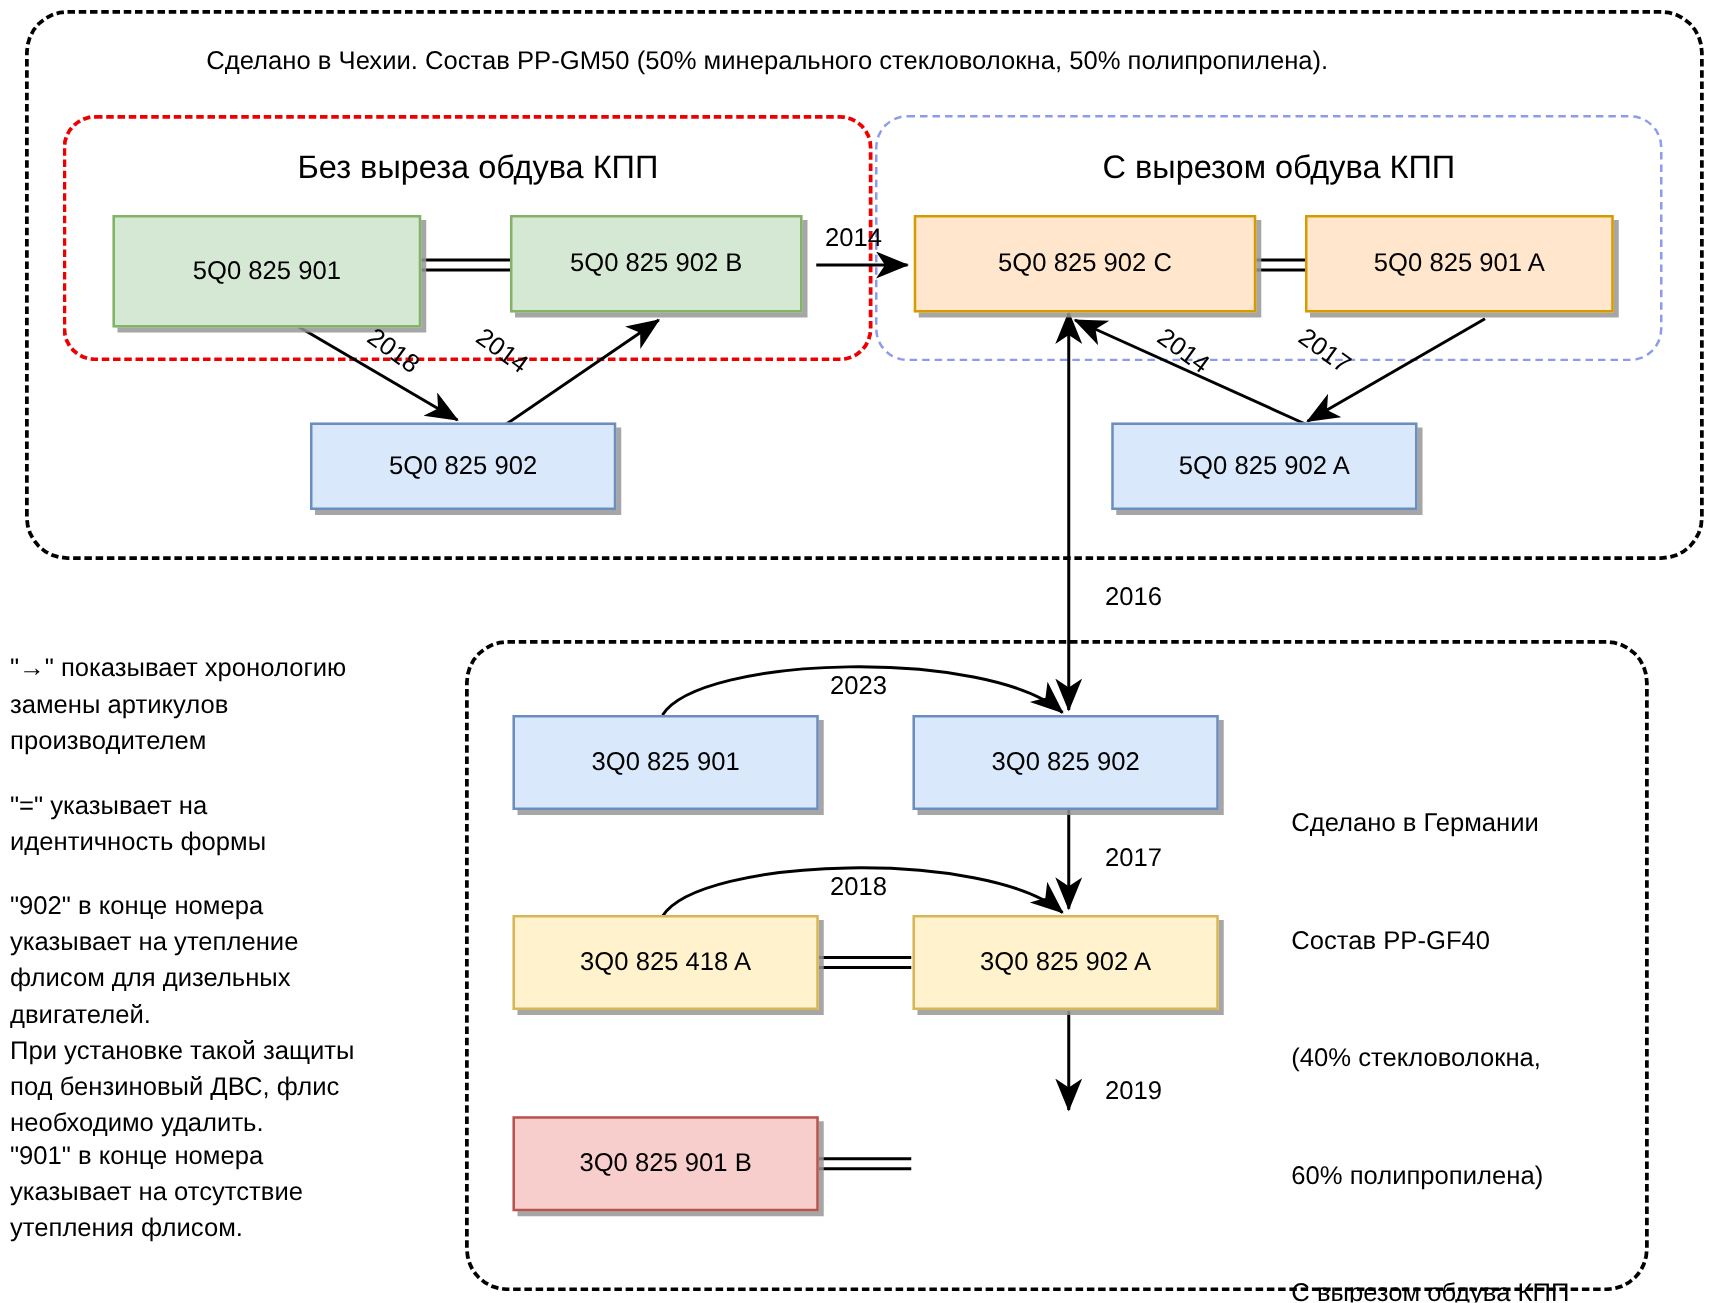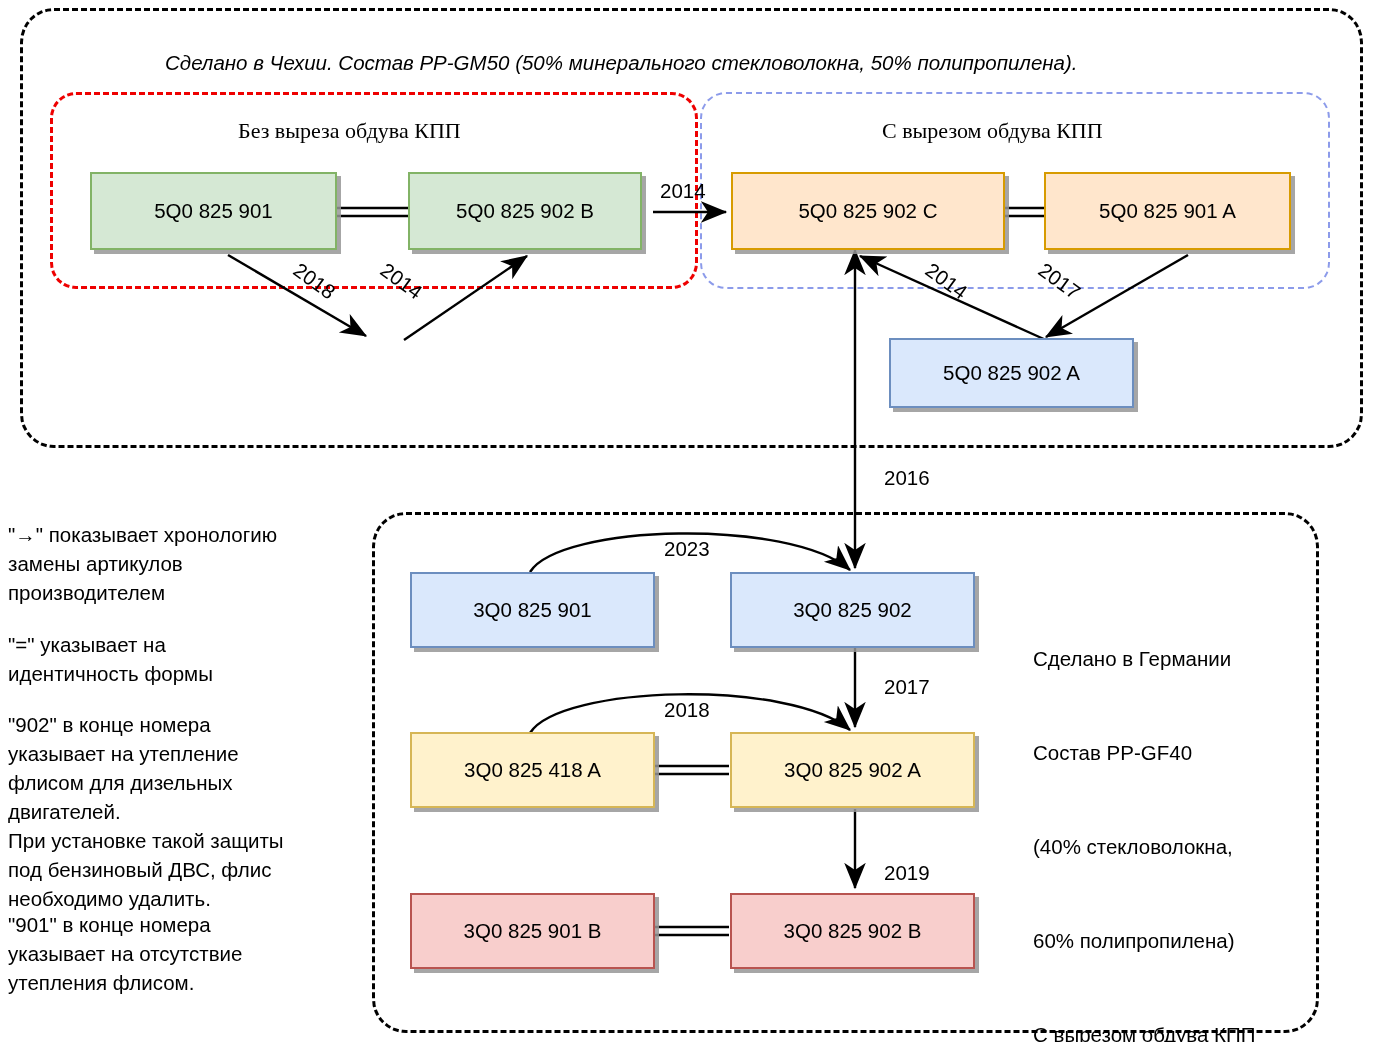--- a/index.html
+++ b/index.html
@@ -41,7 +41,7 @@
   <div class="container cont-purple" style="left:700px;top:92px;width:630px;height:197px;"></div>
   <div class="container cont-outer-bottom" style="left:372px;top:512px;width:947px;height:521px;"></div>
 
-  <div class="title" style="left:165px;top:51px;font-style:italic;">Сделано в Чехии. Состав PP-GM50 (50% минерального стекловолокна, 50% полипропилена).</div>
+  <div class="title" style="left:165px;top:37px;">Сделано в Чехии. Состав PP-GM50 (50% минерального стекловолокна, 50% полипропилена).</div>
   <div class="grp-title" style="left:238px;top:118px;">Без выреза обдува КПП</div>
   <div class="grp-title" style="left:882px;top:118px;">С вырезом обдува КПП</div>
 

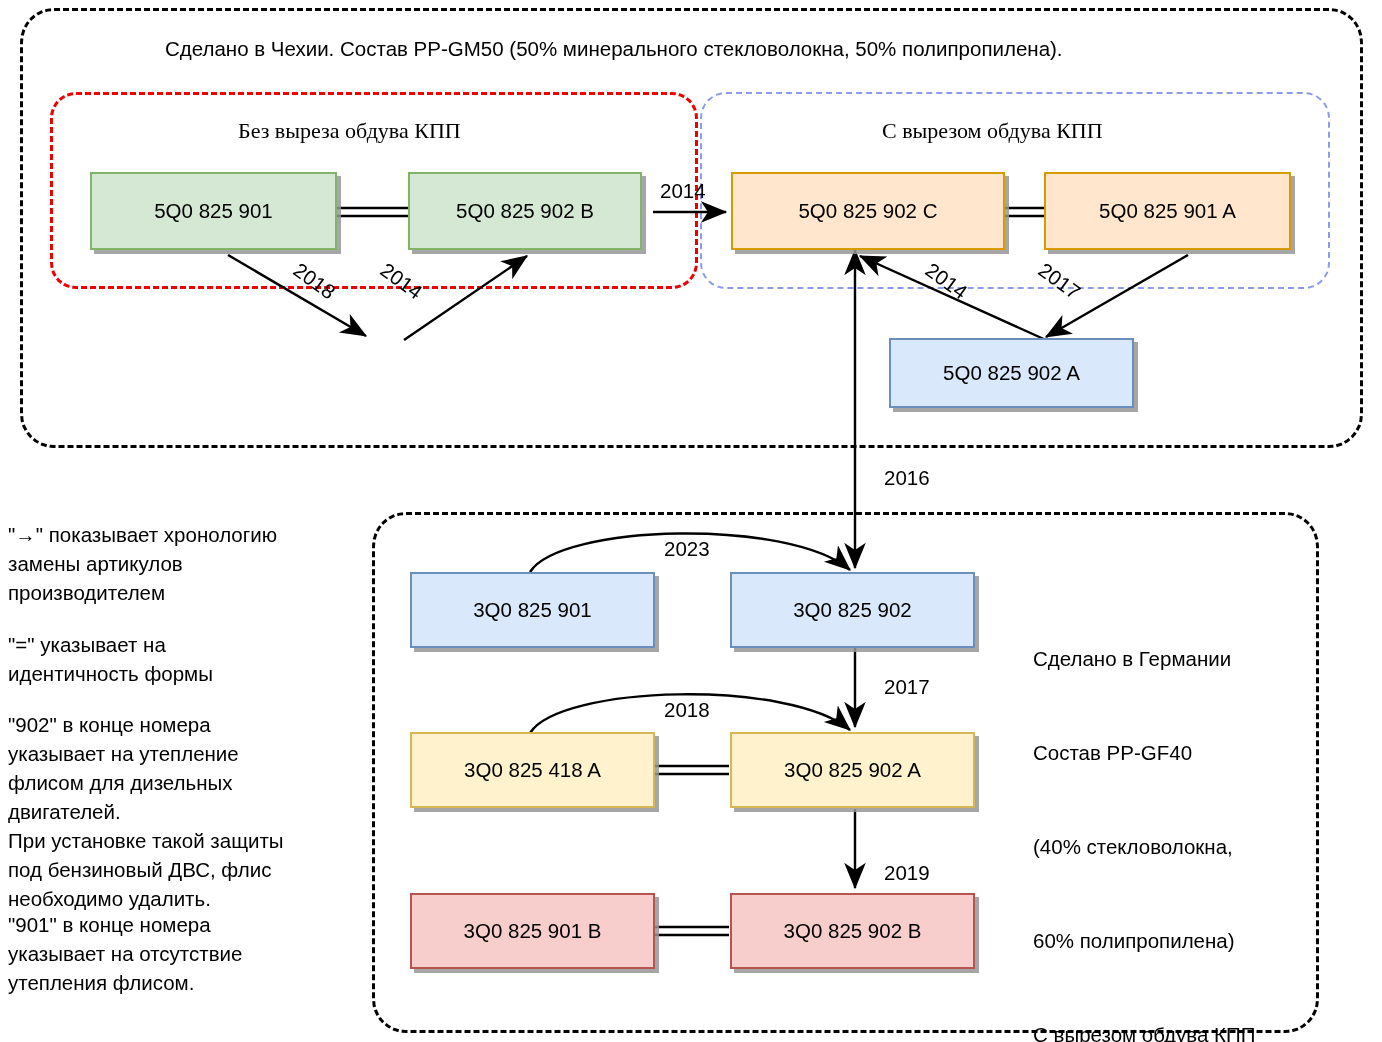--- a/index.html
+++ b/index.html
@@ -14,7 +14,7 @@
   .cont-purple{border-width:2px;border-color:#8c9bea;border-radius:26px;}
 
   .title{position:absolute;font-size:20.5px;white-space:nowrap;}
-  .grp-title{position:absolute;font-size:22px;white-space:nowrap;font-family:Liberation Serif, serif;}
+  .grp-title{position:absolute;font-size:26px;white-space:nowrap;}
 
   .node{position:absolute;box-sizing:border-box;border-width:2px;border-style:solid;
         display:flex;align-items:center;justify-content:center;font-size:20.5px;

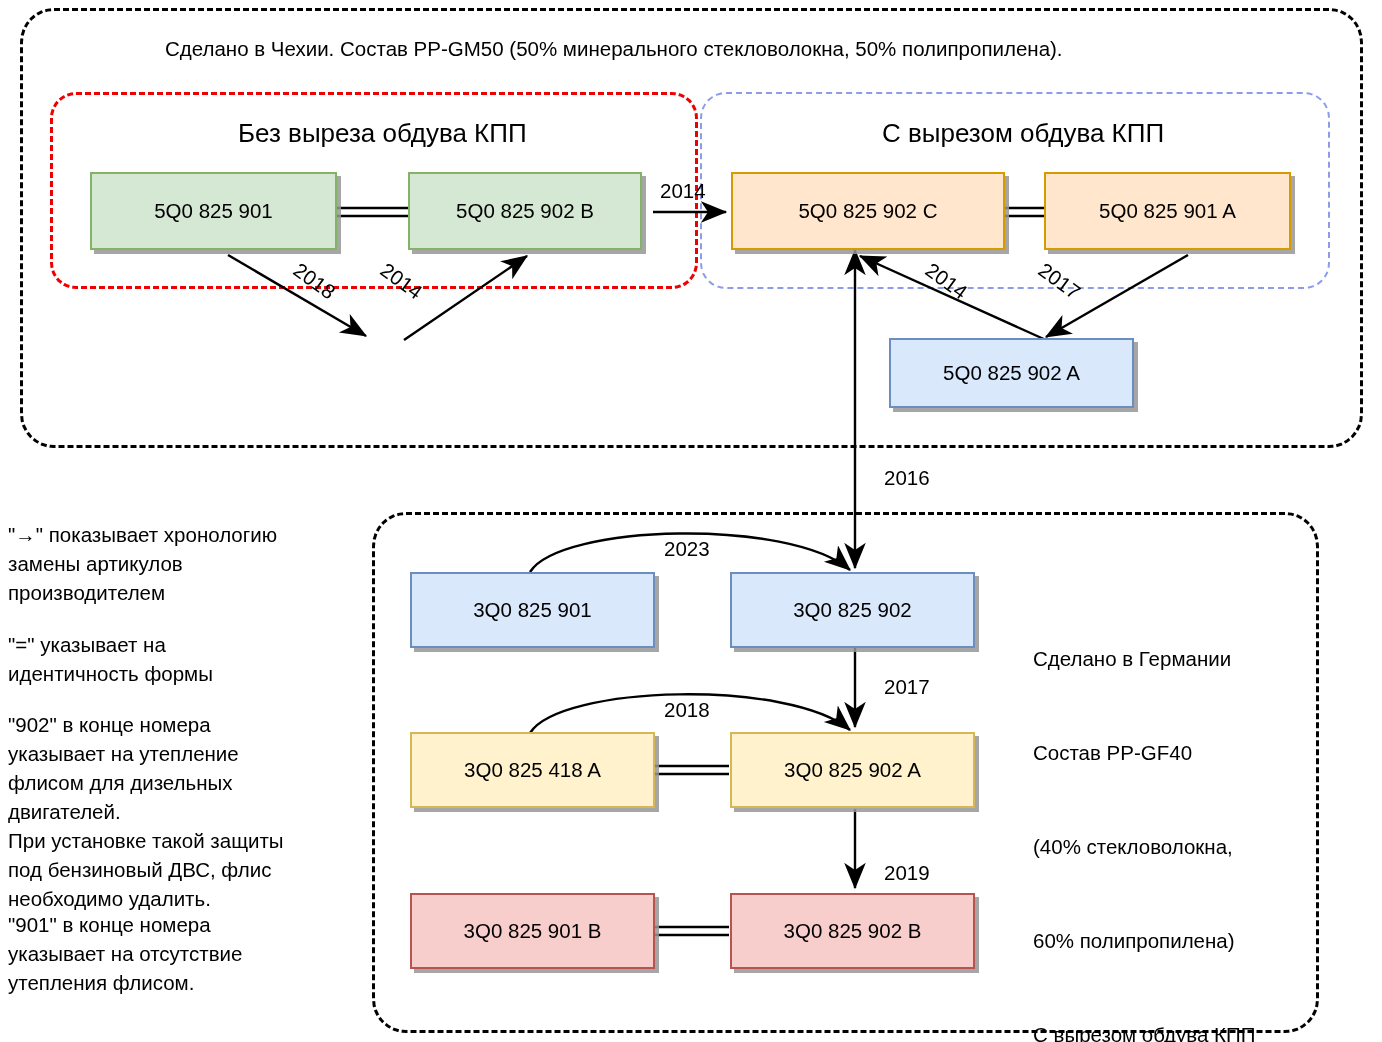--- a/index.html
+++ b/index.html
@@ -87,7 +87,7 @@
     </g>
   </svg>
 
-  <div class="node n-green" style="left:90px;top:172px;width:247px;height:78px;text-align:center;">5Q0 825 901</div>
+  <div class="node n-green" style="left:90px;top:172px;width:247px;height:90px;text-align:center;">5Q0 825 901</div>
   <div class="node n-green" style="left:408px;top:172px;width:234px;height:78px;">5Q0 825 902 B</div>
   <div class="node n-orange" style="left:731px;top:172px;width:274px;height:78px;">5Q0 825 902 C</div>
   <div class="node n-orange" style="left:1044px;top:172px;width:247px;height:78px;">5Q0 825 901 A</div>

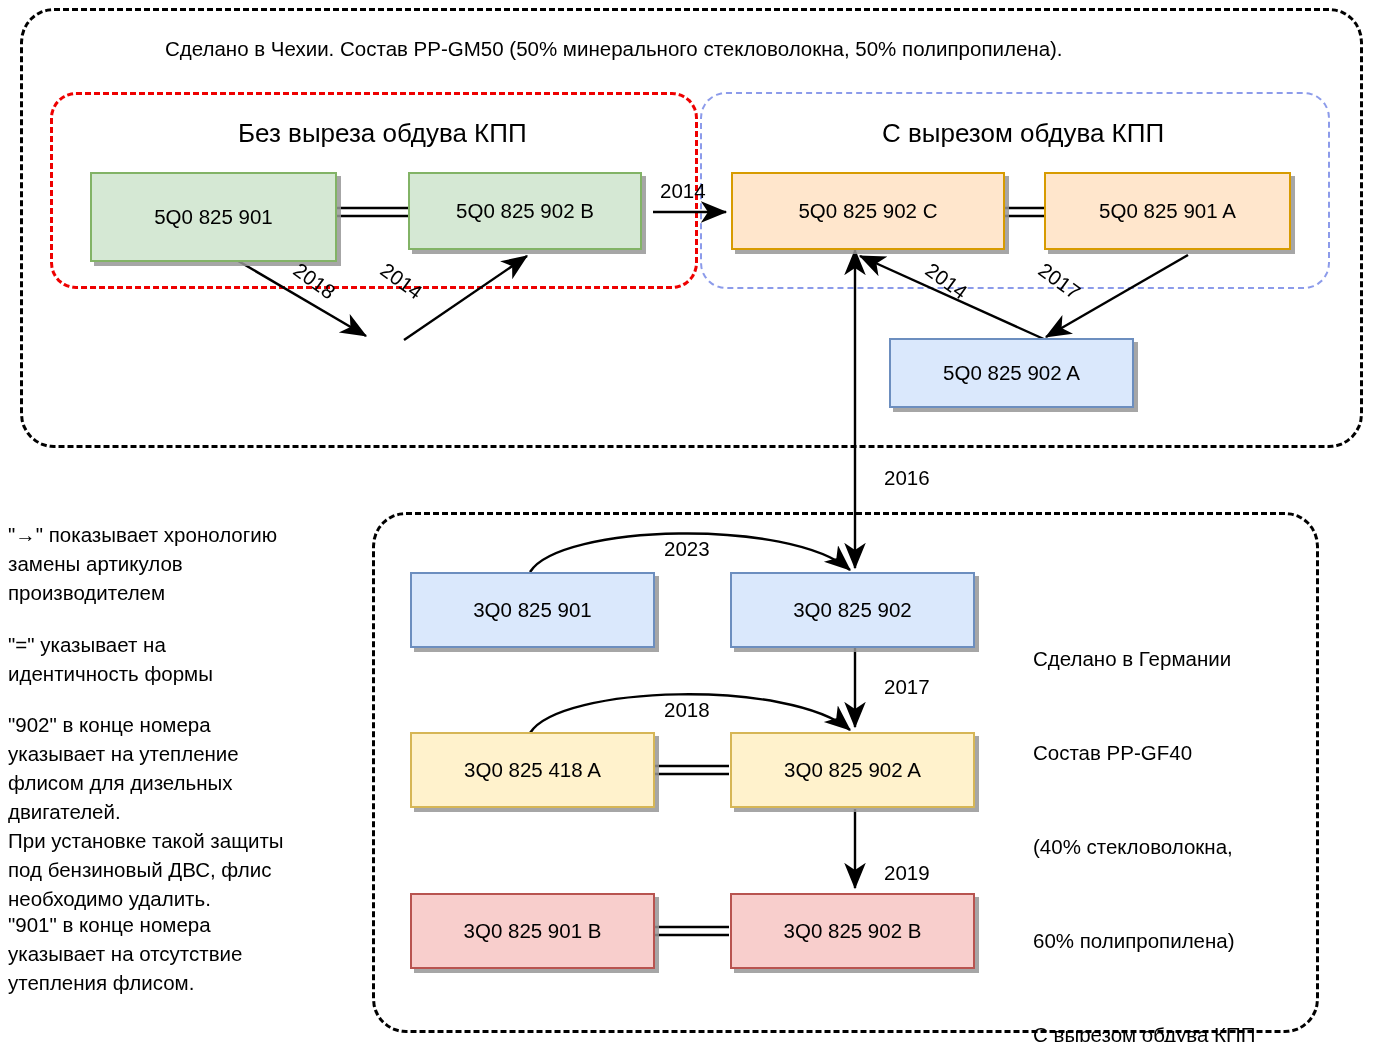--- a/index.html
+++ b/index.html
@@ -91,6 +91,7 @@
   <div class="node n-green" style="left:408px;top:172px;width:234px;height:78px;">5Q0 825 902 B</div>
   <div class="node n-orange" style="left:731px;top:172px;width:274px;height:78px;">5Q0 825 902 C</div>
   <div class="node n-orange" style="left:1044px;top:172px;width:247px;height:78px;">5Q0 825 901 A</div>
+  <div class="node n-blue" style="left:248px;top:338px;width:245px;height:70px;">5Q0 825 902</div>
   <div class="node n-blue" style="left:889px;top:338px;width:245px;height:70px;">5Q0 825 902 A</div>
 
   <div class="elabel" style="left:660px;top:179px;">2014</div>

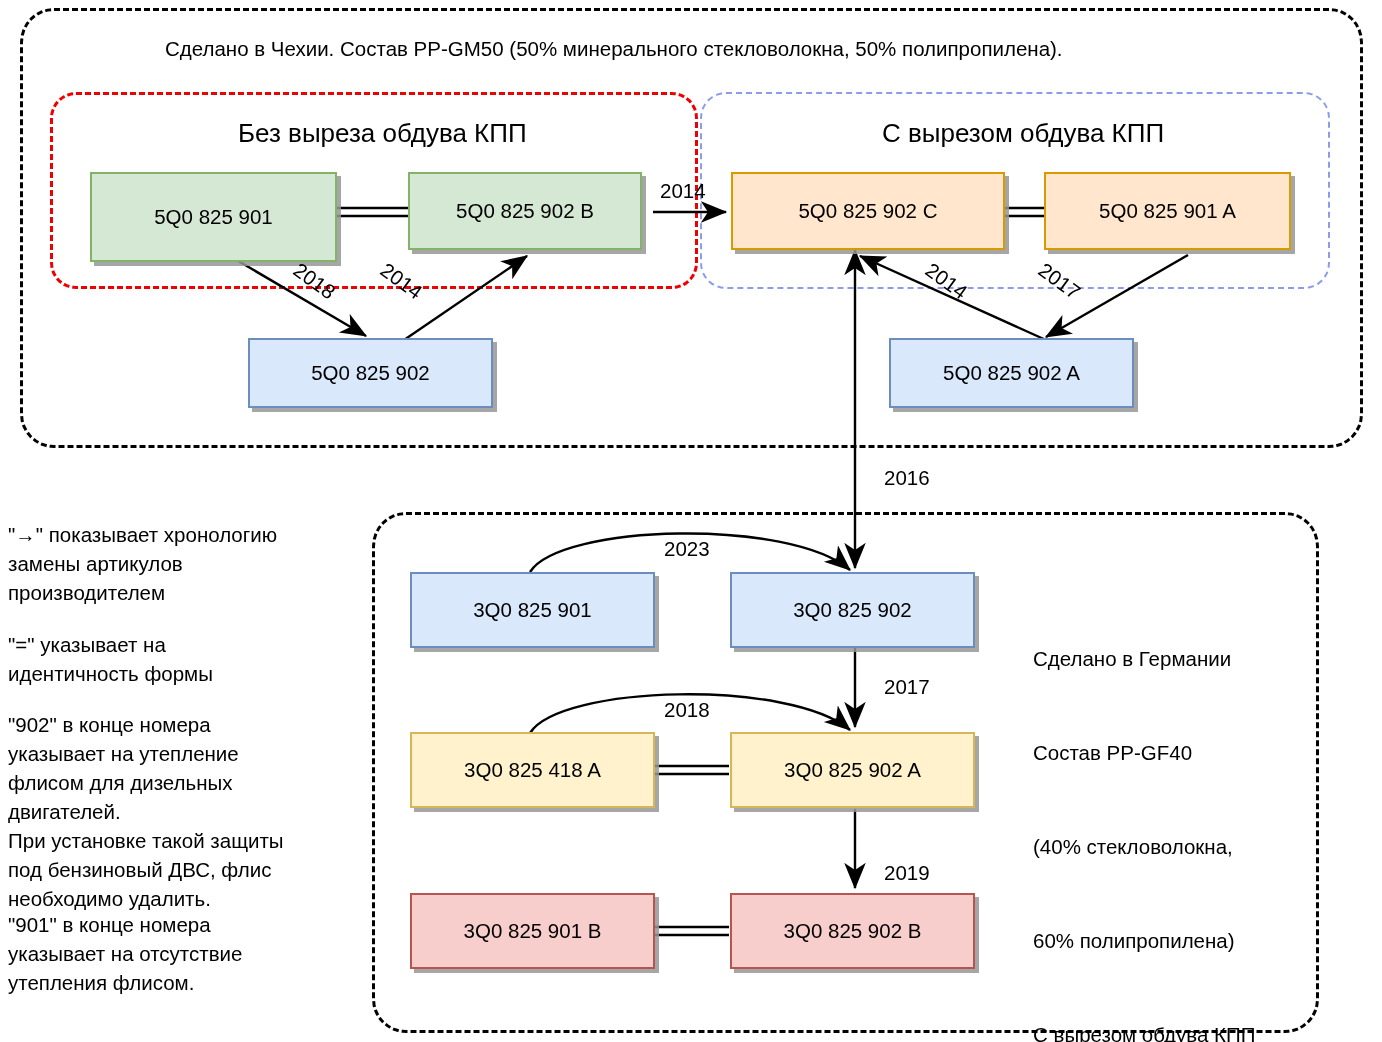--- a/index.html
+++ b/index.html
@@ -107,7 +107,6 @@
   <div class="node n-yellow" style="left:410px;top:732px;width:245px;height:76px;">3Q0 825 418 A</div>
   <div class="node n-yellow" style="left:730px;top:732px;width:245px;height:76px;">3Q0 825 902 A</div>
   <div class="node n-red" style="left:410px;top:893px;width:245px;height:76px;">3Q0 825 901 B</div>
-  <div class="node n-red" style="left:730px;top:893px;width:245px;height:76px;">3Q0 825 902 B</div>
 
   <div class="elabel" style="left:664px;top:537px;">2023</div>
   <div class="elabel" style="left:884px;top:675px;">2017</div>

